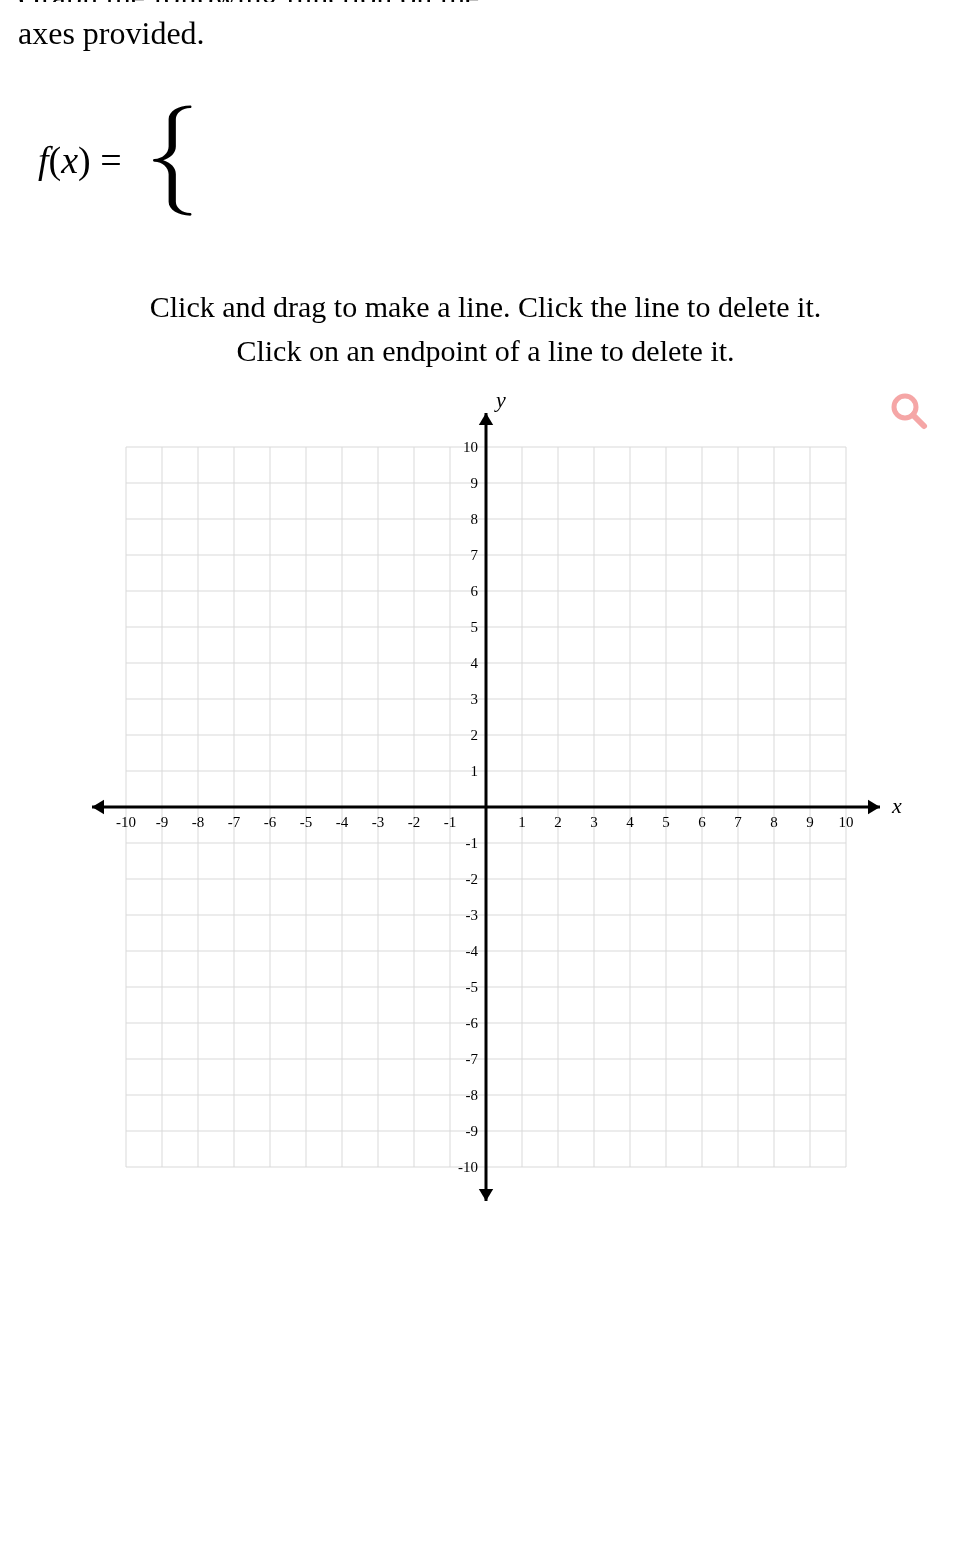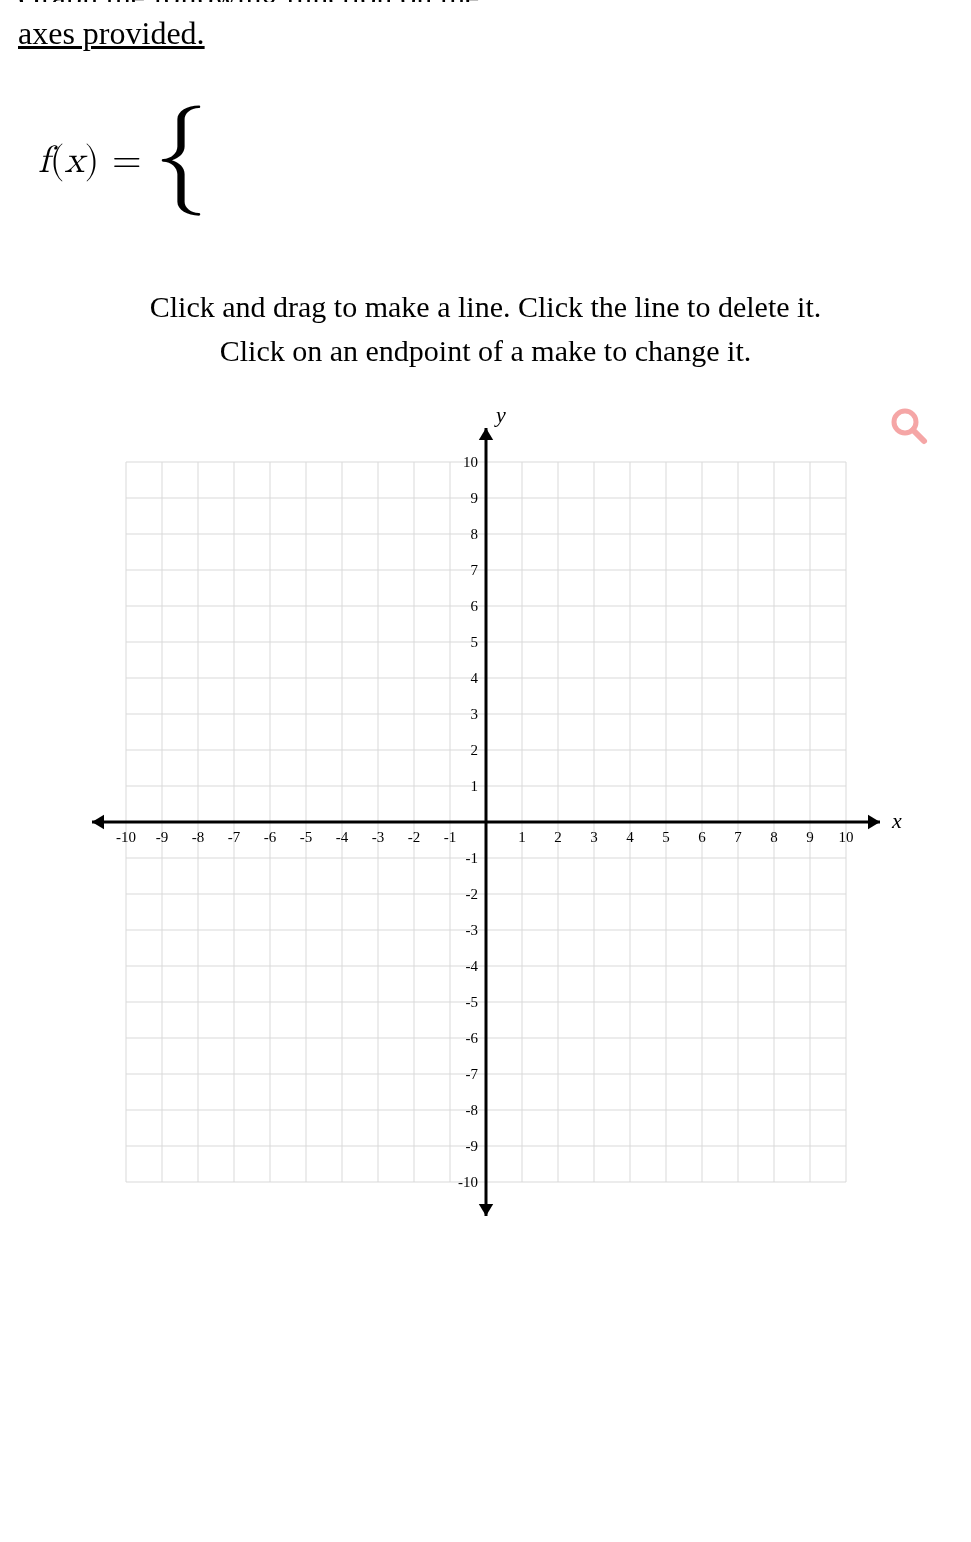--- a/index.html
+++ b/index.html
@@ -56,7 +56,7 @@
   <span>Graph the following function on the</span>
 </div>
 
-<div class="title-line" style="margin-top:-40px;text-decoration:underline;">
+<div class="title-line" style="margin-top:-40px;">
   <span>axes provided.</span>
 </div>
 

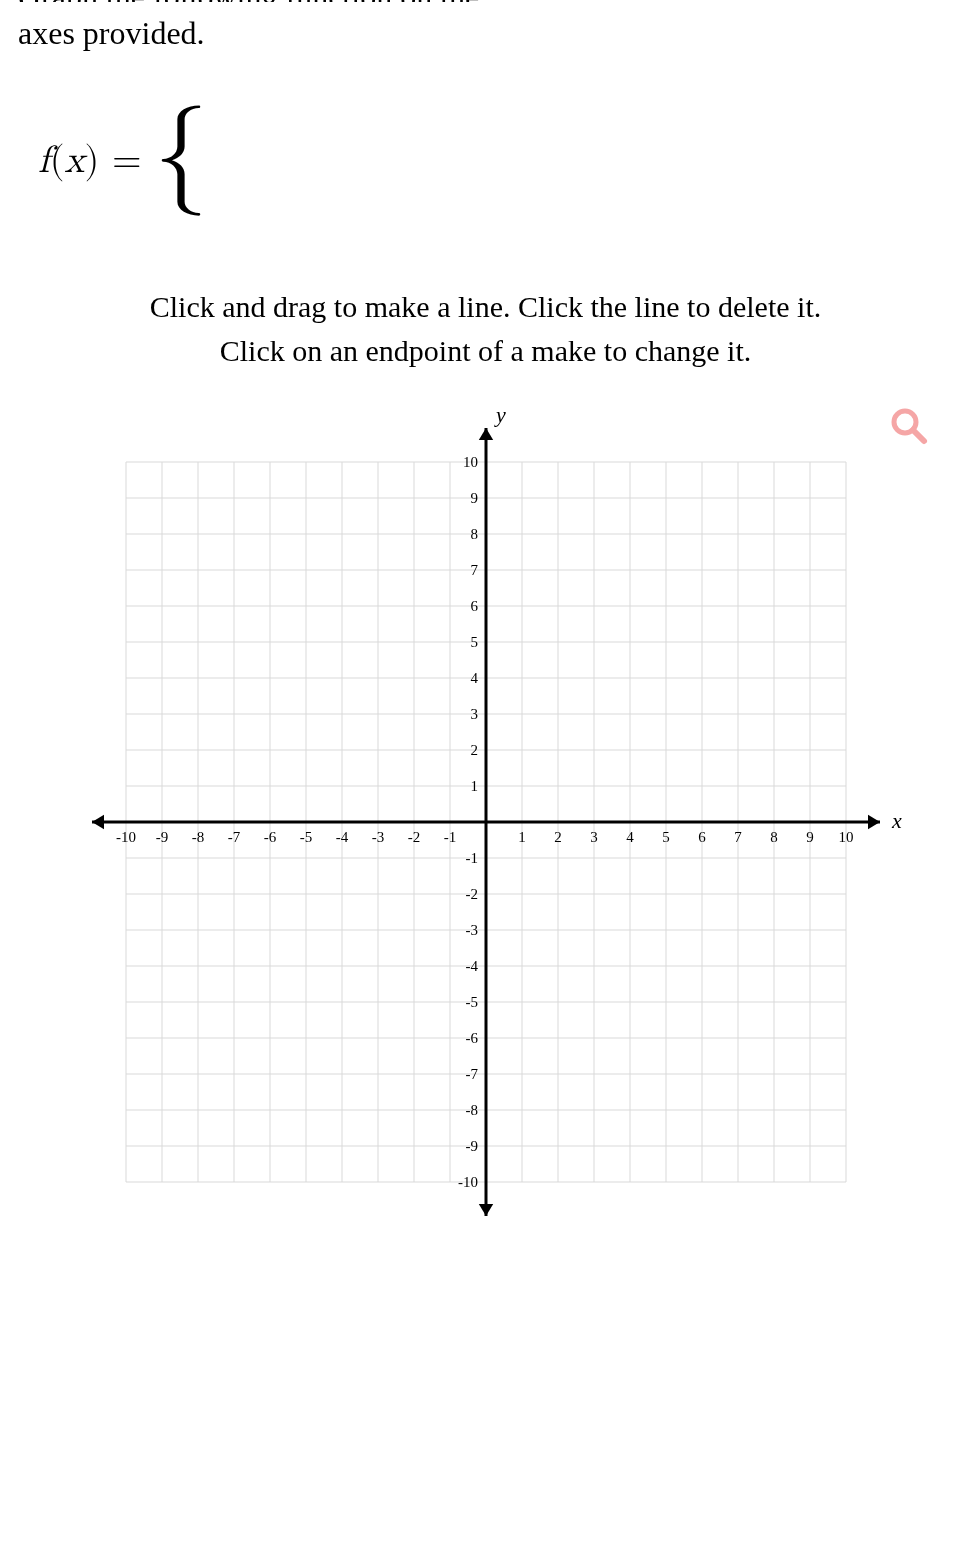--- a/index.html
+++ b/index.html
@@ -21,7 +21,7 @@
     font-size: 38px;
     margin: 0 0 70px 20px;
   }
-  .fn-lhs { margin-right: 12px; white-space: nowrap; }
+  .fn-lhs { margin-right: 23px; white-space: nowrap; font-family: Liberation Serif, serif; }
   .brace { font-size: 110px; line-height: 1; font-weight: 300; margin-right: 12px; position: relative; top: -6px; }
   .cases-table { border-collapse: separate; border-spacing: 28px 10px; }
   .cases-table td { padding: 0 12px; white-space: nowrap; }

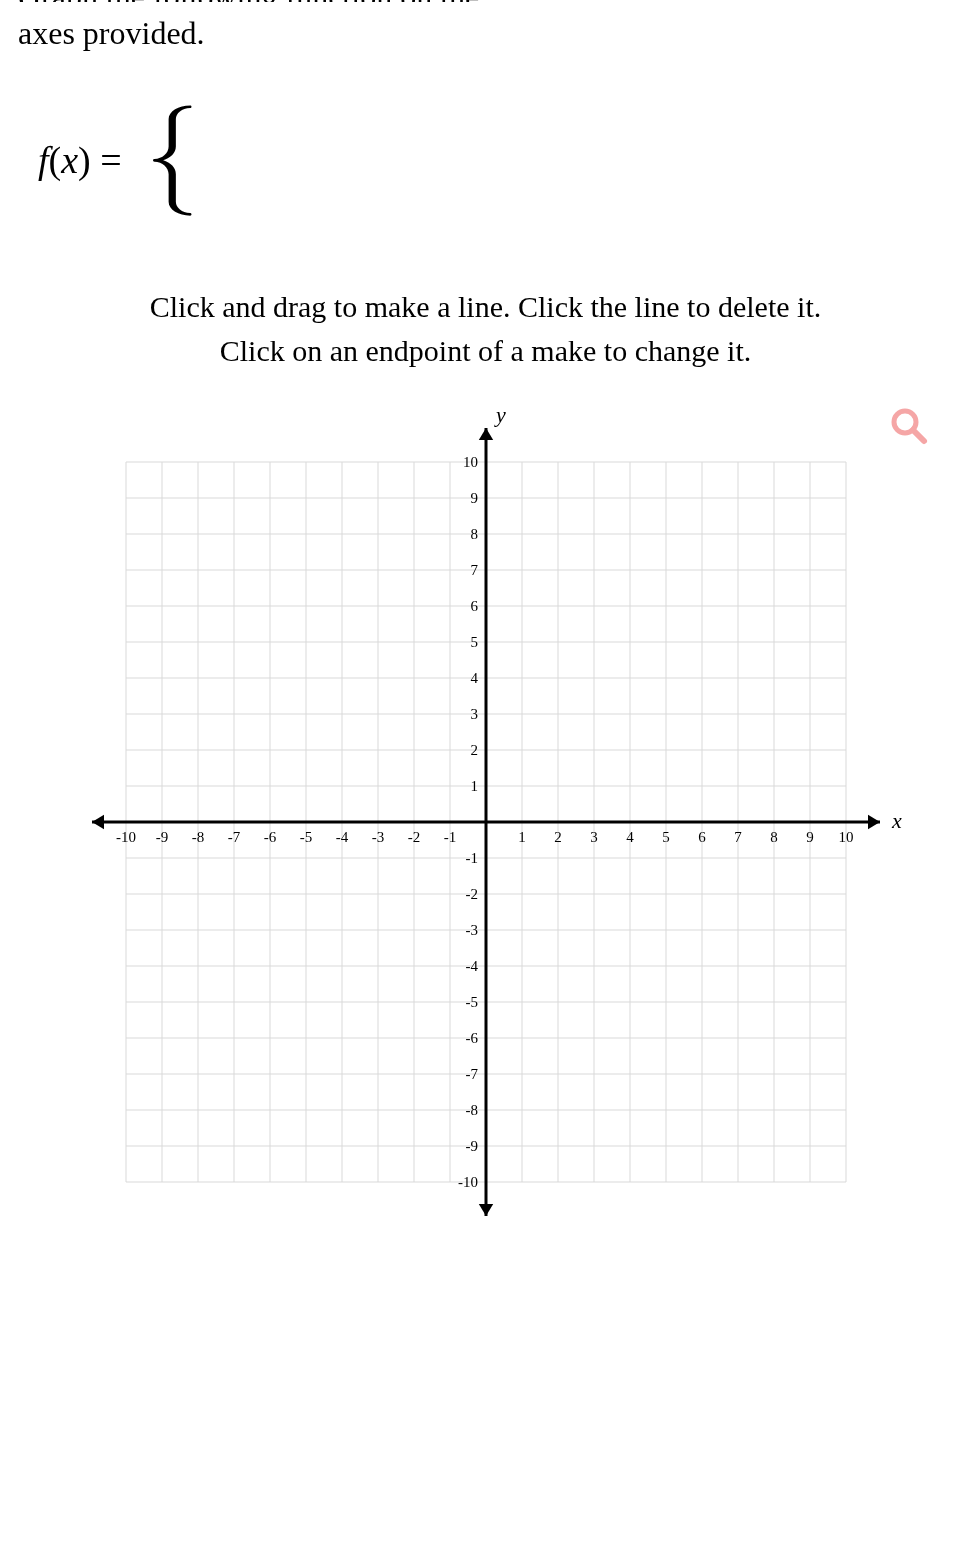--- a/index.html
+++ b/index.html
@@ -30,7 +30,7 @@
     text-align: center;
     font-size: 30px;
     padding: 0 40px;
-    margin-bottom: 30px;
+    margin-bottom: 15px;
     line-height: 1.45;
   }
   .chart-wrap {

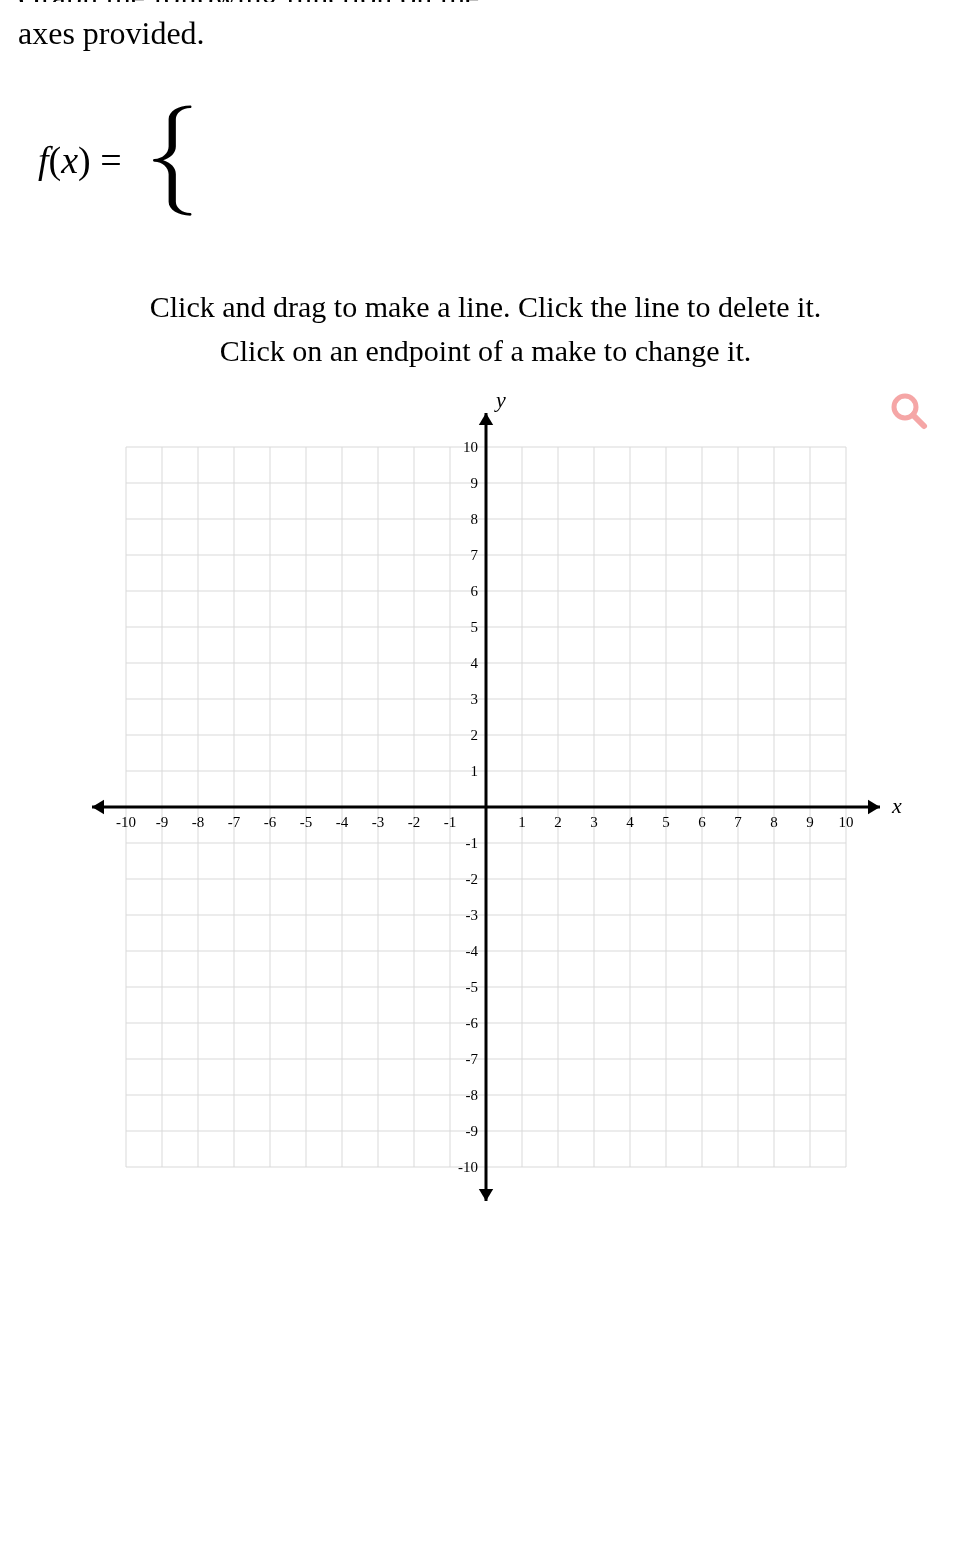--- a/index.html
+++ b/index.html
@@ -73,7 +73,7 @@
 
 <div class="instructions">
   <div>Click and drag to make a line. Click the line to delete it.</div>
-  <div>Click on an endpoint of a make to change it.</div>
+  <div>Click on an endpoint of a line to delete it.</div>
 </div>
 
 <div class="chart-wrap">

